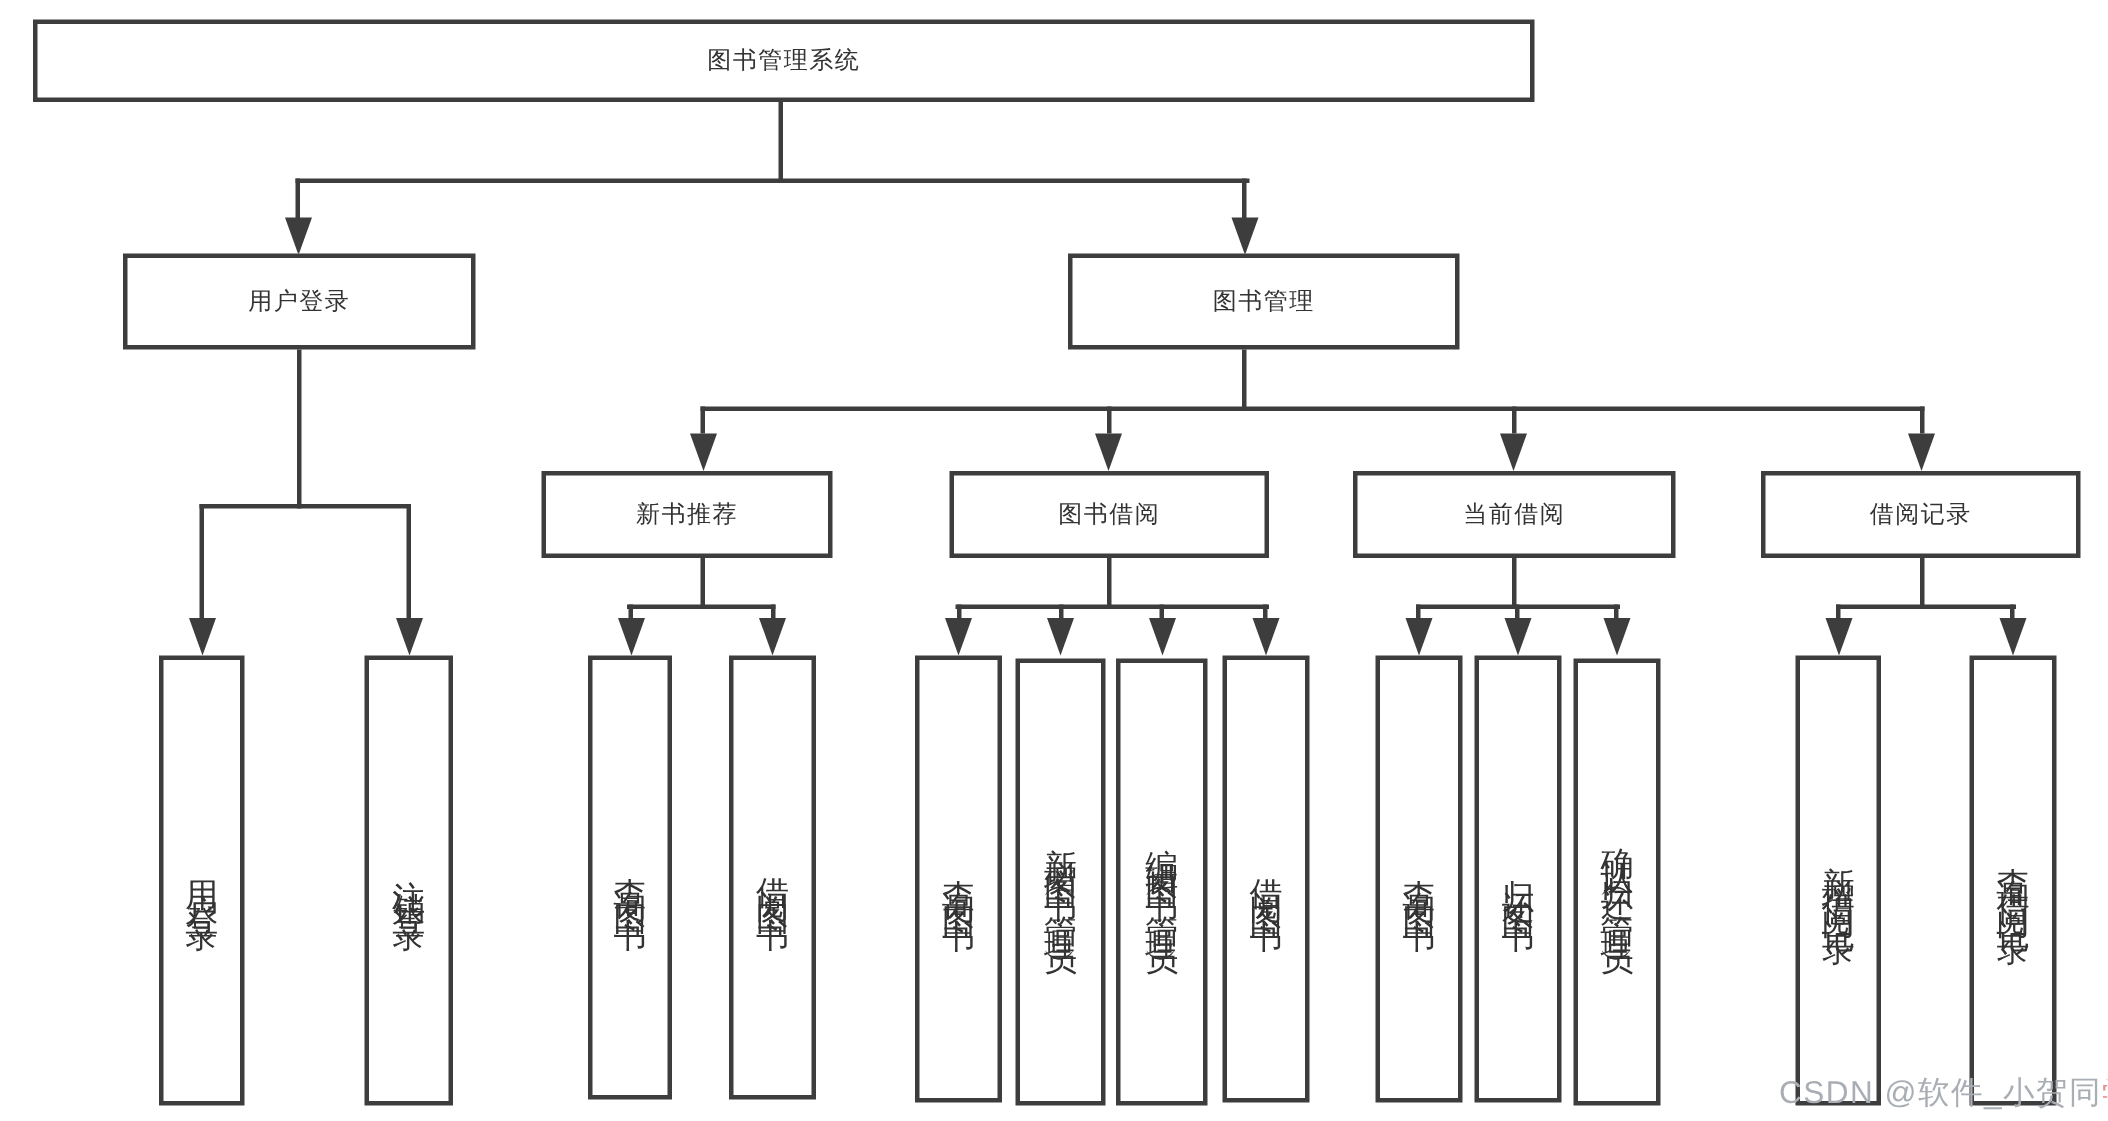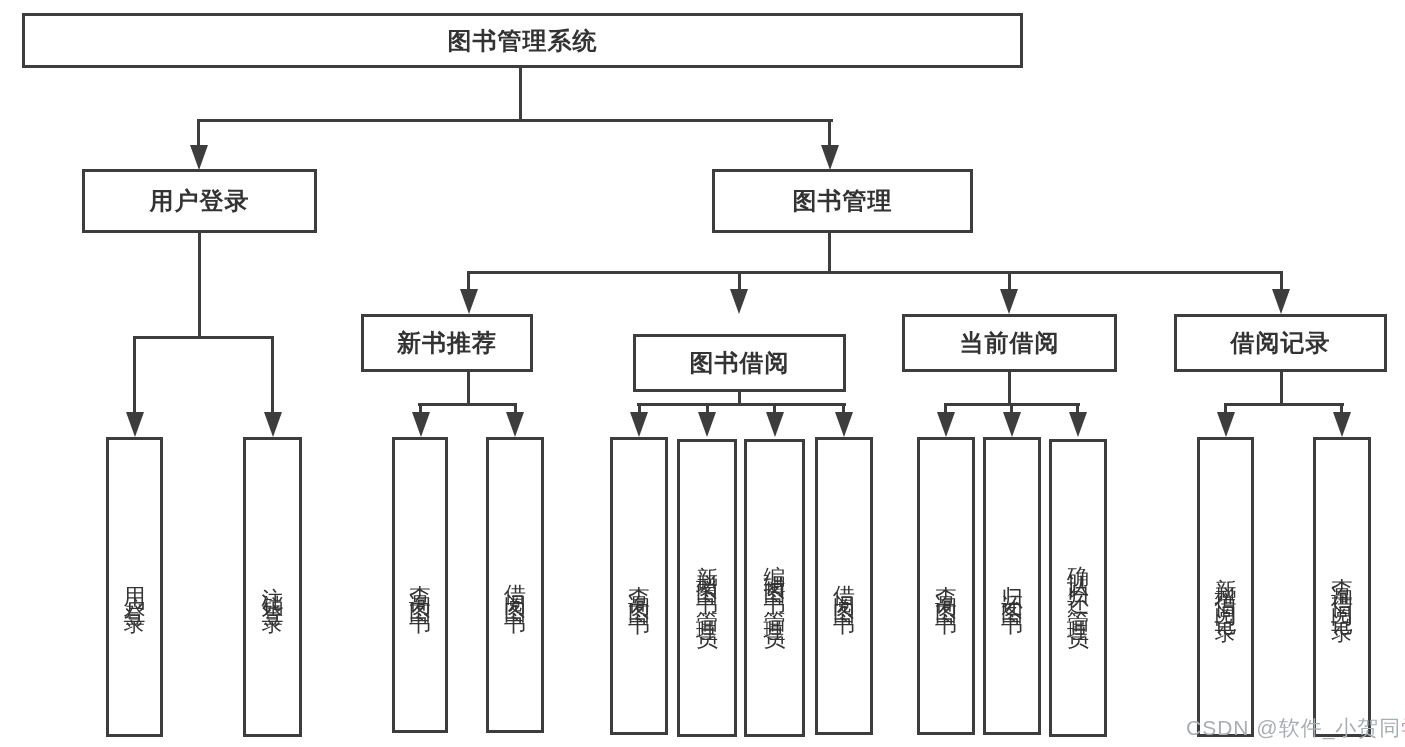--- a/index.html
+++ b/index.html
@@ -27,11 +27,10 @@
     display: flex;
     align-items: center;
     justify-content: center;
-    font-size: 24px;
+    font-size: 16px;
     letter-spacing: 1px;
     color: var(--text);
     z-index: 2;
-    font-weight: bold;
   }
   .vbox {
     position: absolute;

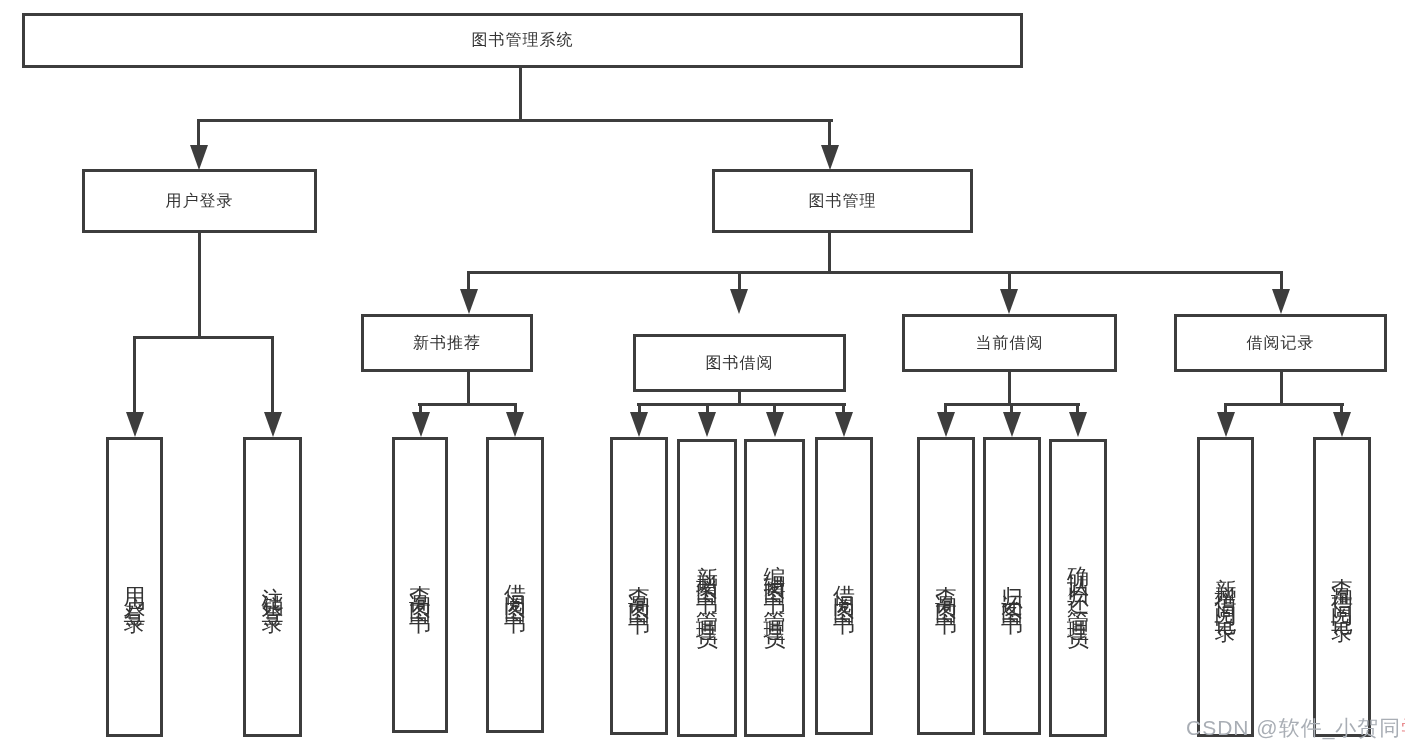--- a/index.html
+++ b/index.html
@@ -122,7 +122,7 @@
   <div class="arrow" style="left:1000px; top:289px;"></div>
   <div class="arrow" style="left:1272px; top:289px;"></div>
 
-  <div class="hbox" style="left:361px; top:314px; width:172px; height:58px;">
+  <div class="hbox" style="left:361px; top:314px; width:194px; height:58px;">
     <span>新书推荐</span>
   </div>
   <div class="hbox" style="left:633px; top:314px; width:213px; height:58px;margin-top:20px;">

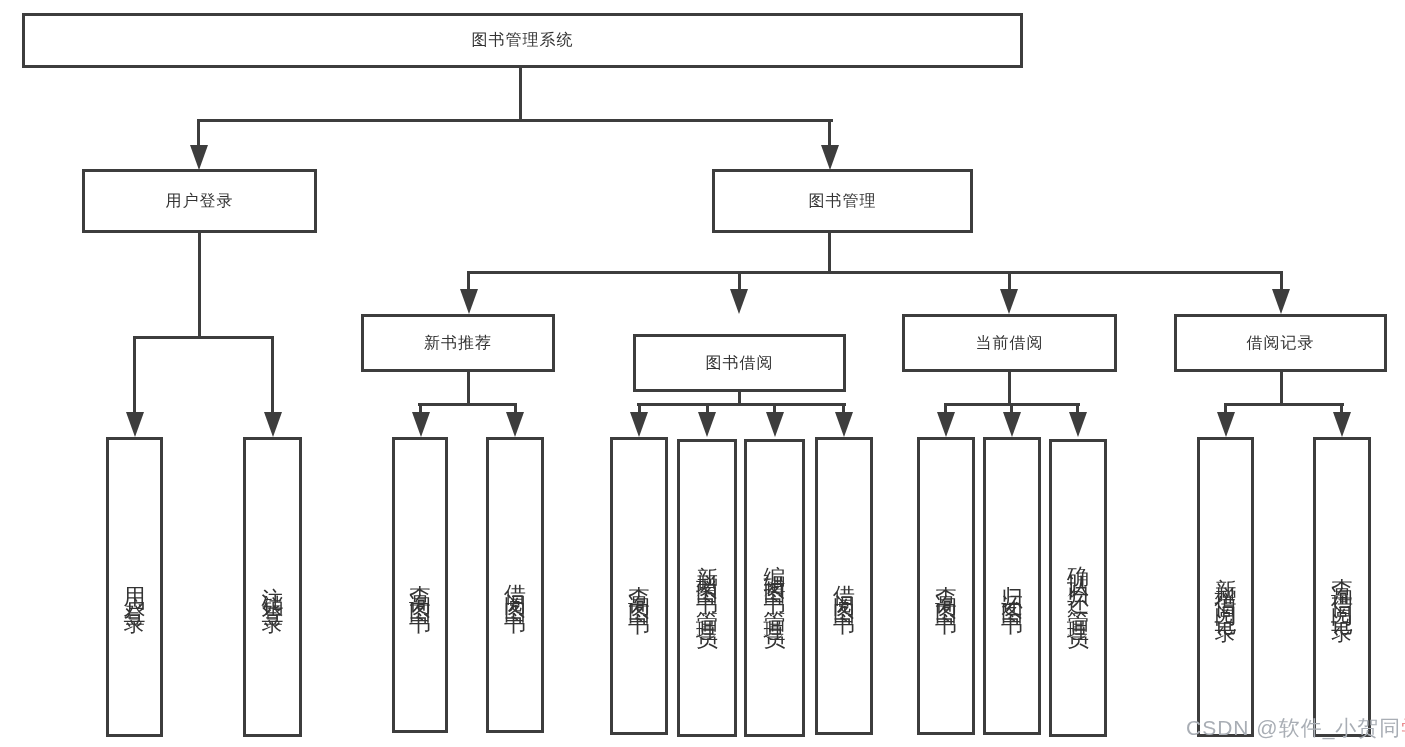--- a/index.html
+++ b/index.html
@@ -125,7 +125,7 @@
   <div class="hbox" style="left:361px; top:314px; width:194px; height:58px;">
     <span>新书推荐</span>
   </div>
-  <div class="hbox" style="left:633px; top:314px; width:213px; height:58px;margin-top:20px;">
+  <div class="hbox" style="left:633px; top:314px; width:213px; height:58px;">
     <span>图书借阅</span>
   </div>
   <div class="hbox" style="left:902px; top:314px; width:215px; height:58px;">

